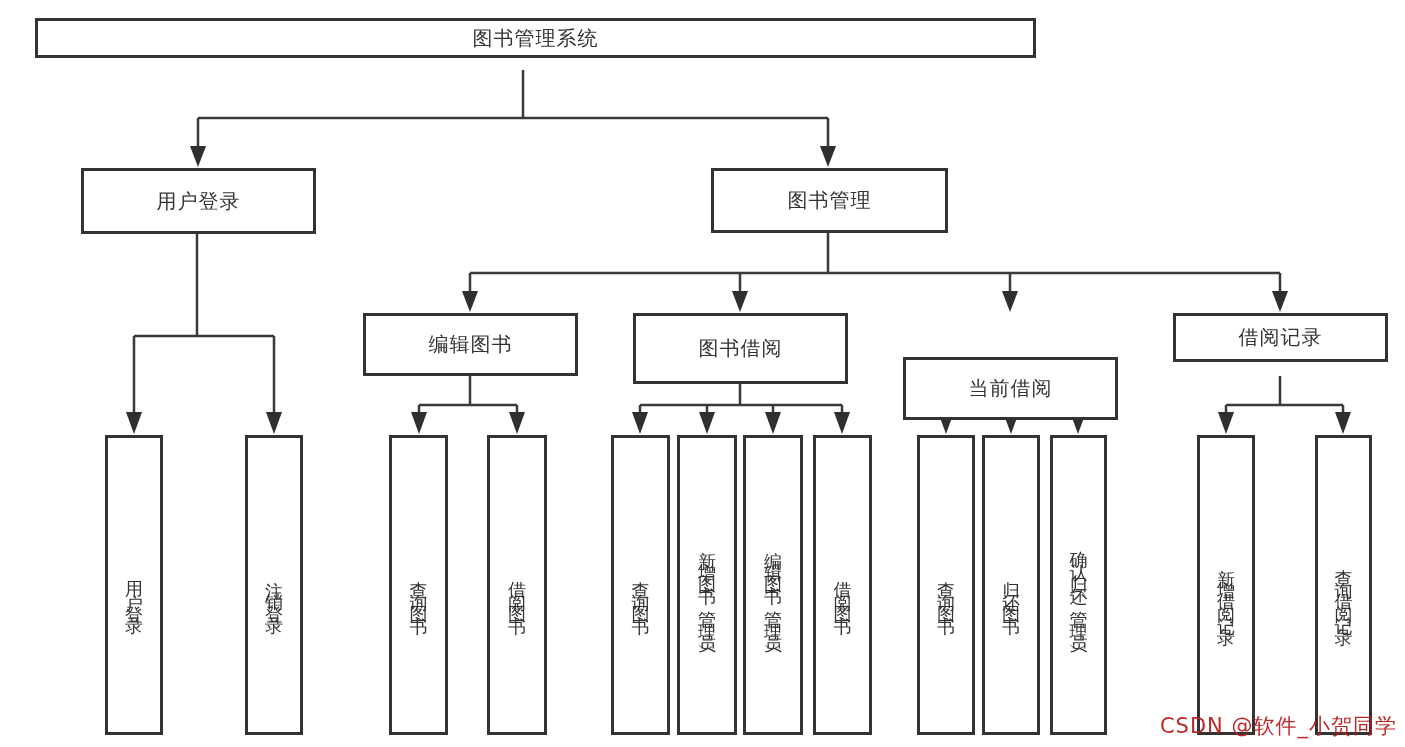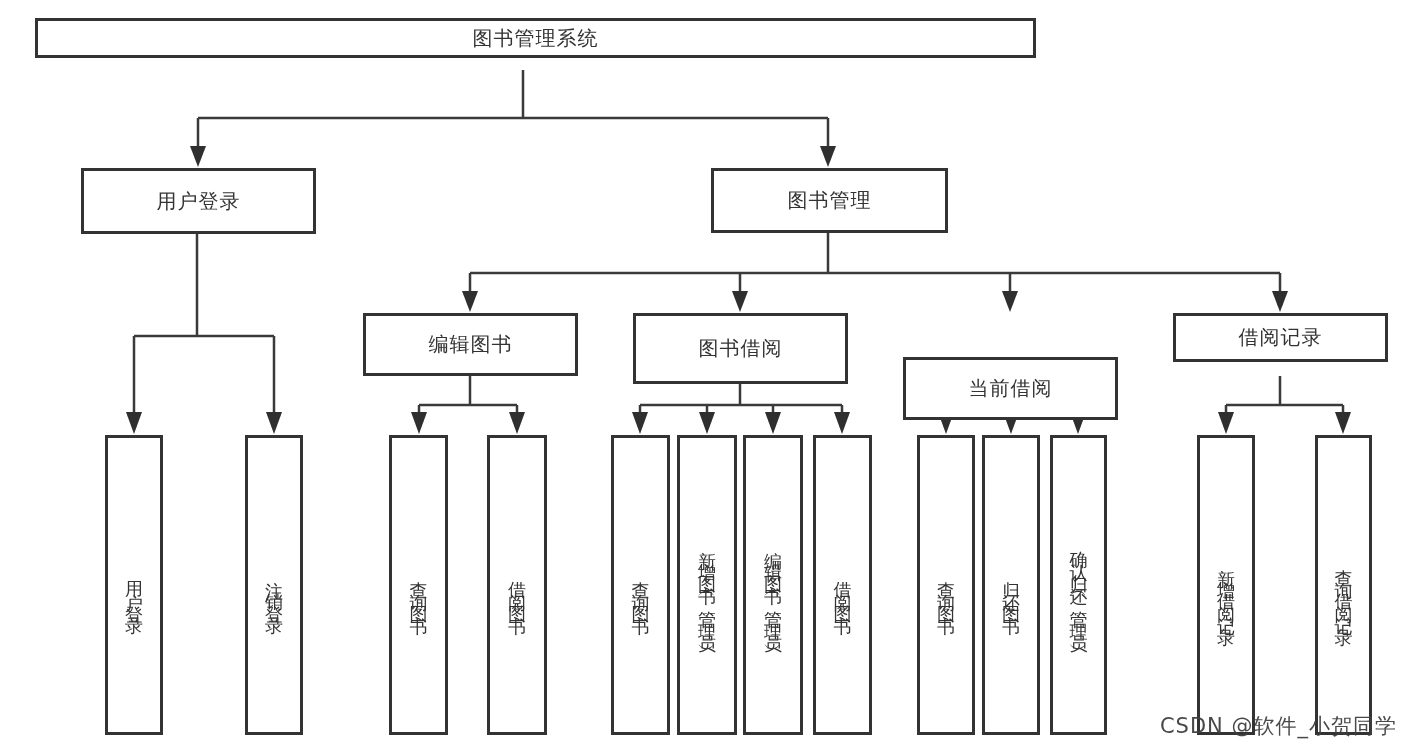--- a/index.html
+++ b/index.html
@@ -55,7 +55,7 @@
     top: 712px;
     z-index: 5;
     font-size: 21px;
-    color: #404040;
+    color: #b91c1c;
     opacity: 0.95;
     white-space: nowrap;
     letter-spacing: 1px;

